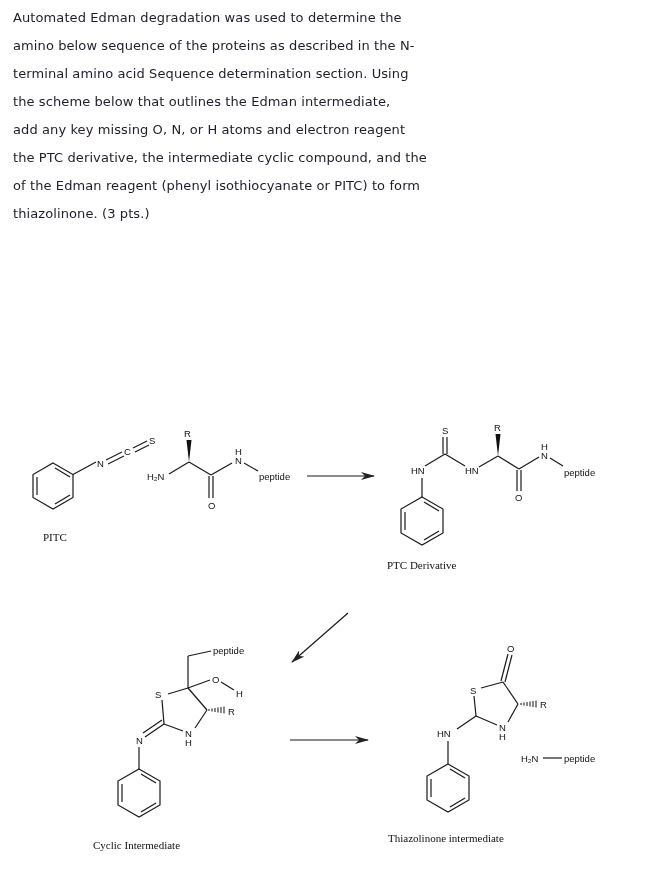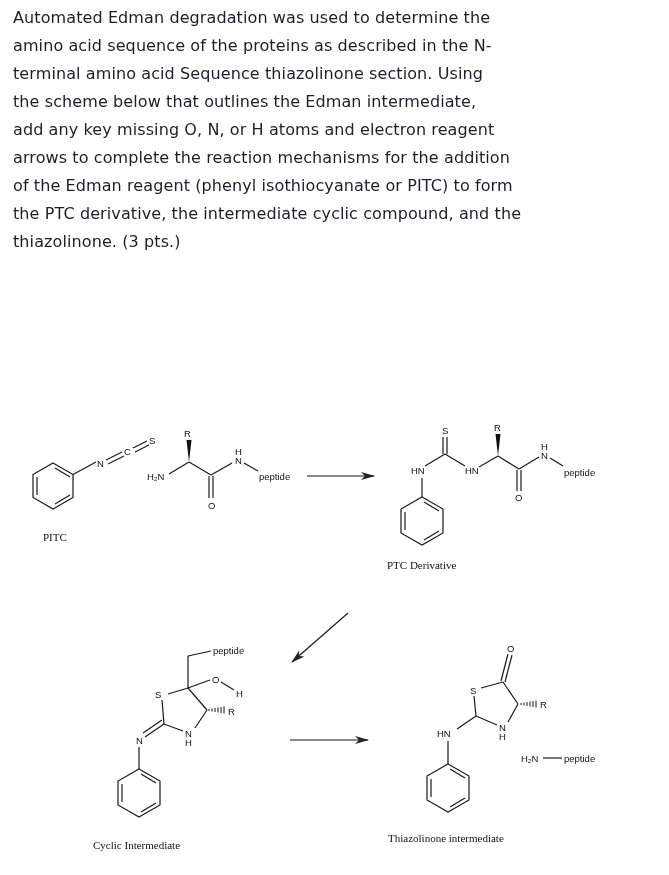--- a/index.html
+++ b/index.html
@@ -6,7 +6,7 @@
   body { width: 669px; height: 875px; position: relative; overflow: hidden; }
   .question {
     position: absolute; left: 13px; top: 4px; width: 650px;
-    font-family: "DejaVu Sans", sans-serif; font-size: 16px; line-height: 28px;
+    font-family: "DejaVu Sans", sans-serif; font-size: 13px; line-height: 28px;
     color: #231a2b; letter-spacing: 0.1px;
   }
   .question span { display: block; white-space: nowrap; }

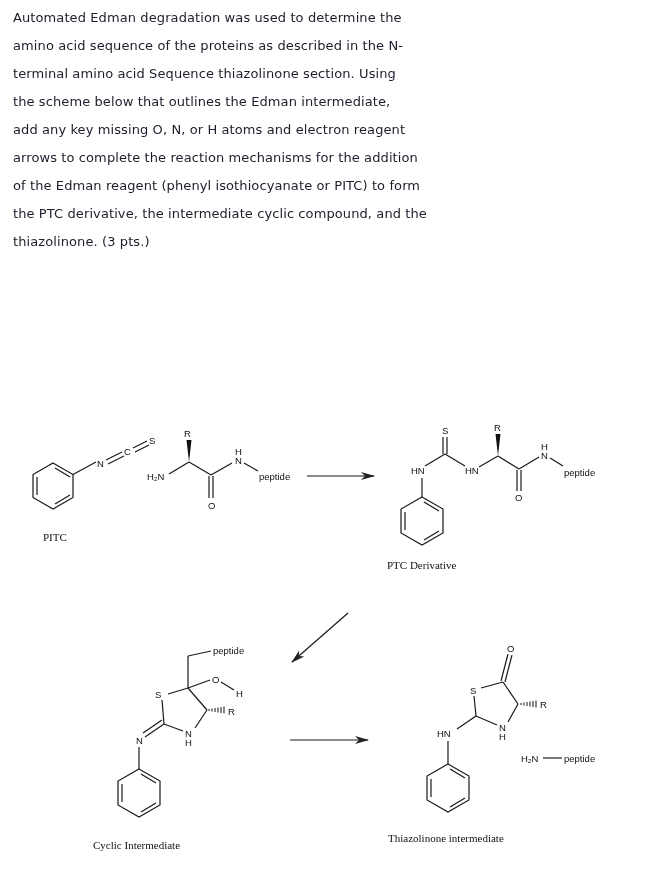--- a/index.html
+++ b/index.html
@@ -20,7 +20,7 @@
 
 <div class="question">
   <span>Automated Edman degradation was used to determine the</span>
-  <span>amino acid sequence of the proteins as described in the N-</span>
+  <span>amino below sequence of the proteins as described in the N-</span>
   <span>terminal amino acid Sequence thiazolinone section. Using</span>
   <span>the scheme below that outlines the Edman intermediate,</span>
   <span>add any key missing O, N, or H atoms and electron reagent</span>

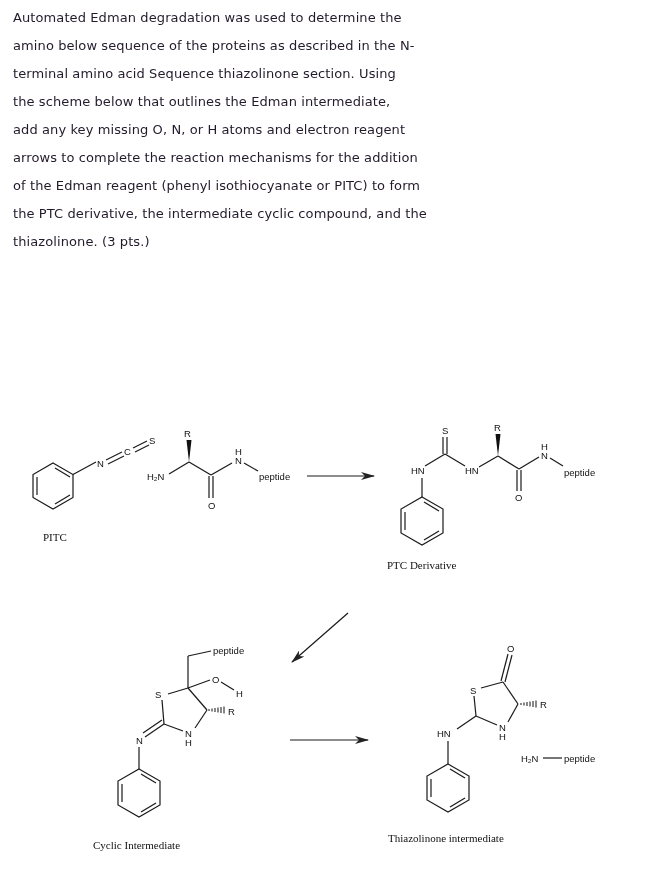--- a/index.html
+++ b/index.html
@@ -21,7 +21,7 @@
 <div class="question">
   <span>Automated Edman degradation was used to determine the</span>
   <span>amino below sequence of the proteins as described in the N-</span>
-  <span>terminal amino acid Sequence thiazolinone section. Using</span>
+  <span>terminal amino acid Sequence determination section. Using</span>
   <span>the scheme below that outlines the Edman intermediate,</span>
   <span>add any key missing O, N, or H atoms and electron reagent</span>
   <span>arrows to complete the reaction mechanisms for the addition</span>

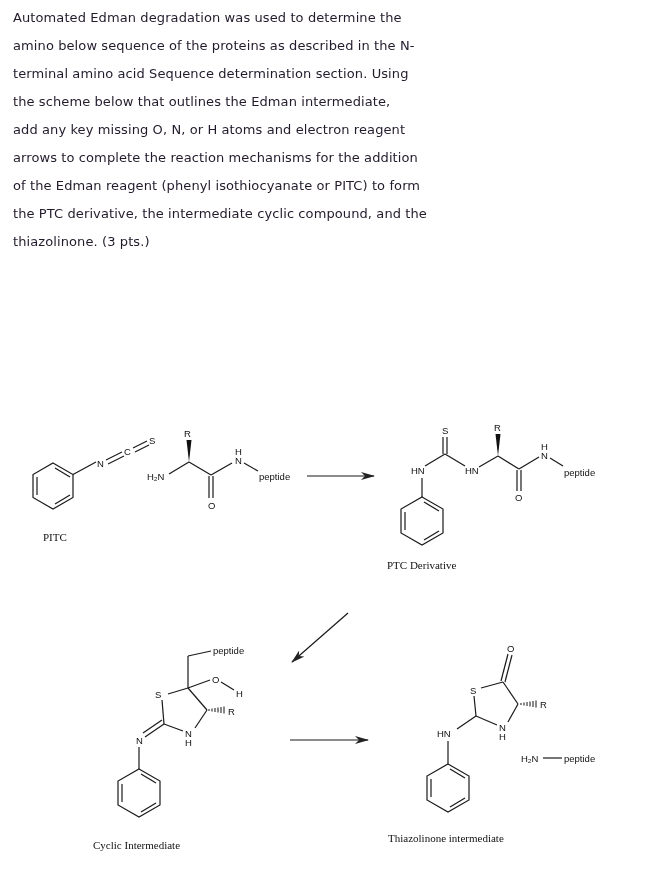--- a/index.html
+++ b/index.html
@@ -24,7 +24,6 @@
   <span>terminal amino acid Sequence determination section. Using</span>
   <span>the scheme below that outlines the Edman intermediate,</span>
   <span>add any key missing O, N, or H atoms and electron reagent</span>
-  <span>arrows to complete the reaction mechanisms for the addition</span>
   <span>of the Edman reagent (phenyl isothiocyanate or PITC) to form</span>
   <span>the PTC derivative, the intermediate cyclic compound, and the</span>
   <span>thiazolinone. (3 pts.)</span>

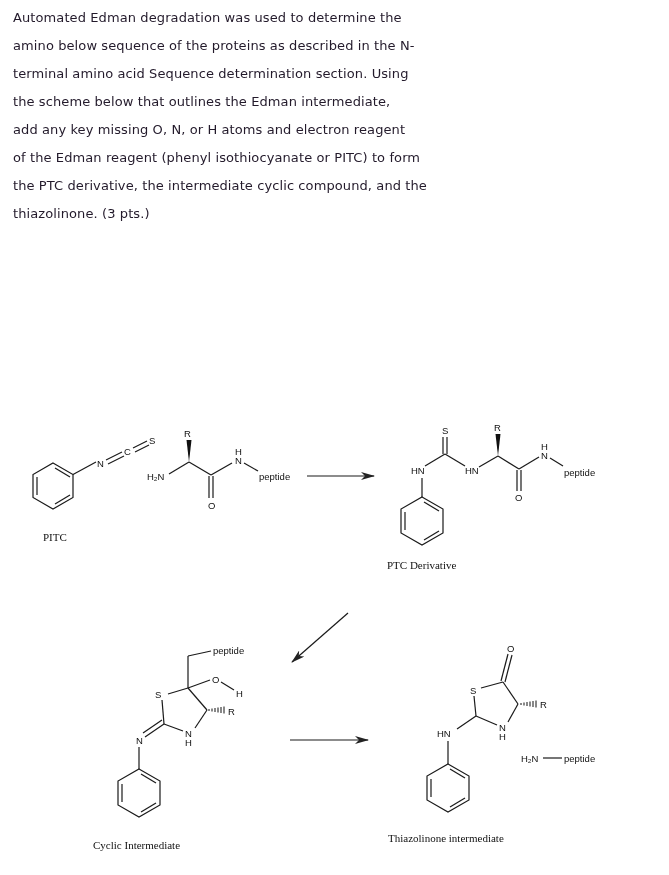--- a/index.html
+++ b/index.html
@@ -24,8 +24,8 @@
   <span>terminal amino acid Sequence determination section. Using</span>
   <span>the scheme below that outlines the Edman intermediate,</span>
   <span>add any key missing O, N, or H atoms and electron reagent</span>
+  <span>the PTC derivative, the intermediate cyclic compound, and the</span>
   <span>of the Edman reagent (phenyl isothiocyanate or PITC) to form</span>
-  <span>the PTC derivative, the intermediate cyclic compound, and the</span>
   <span>thiazolinone. (3 pts.)</span>
 </div>
 

